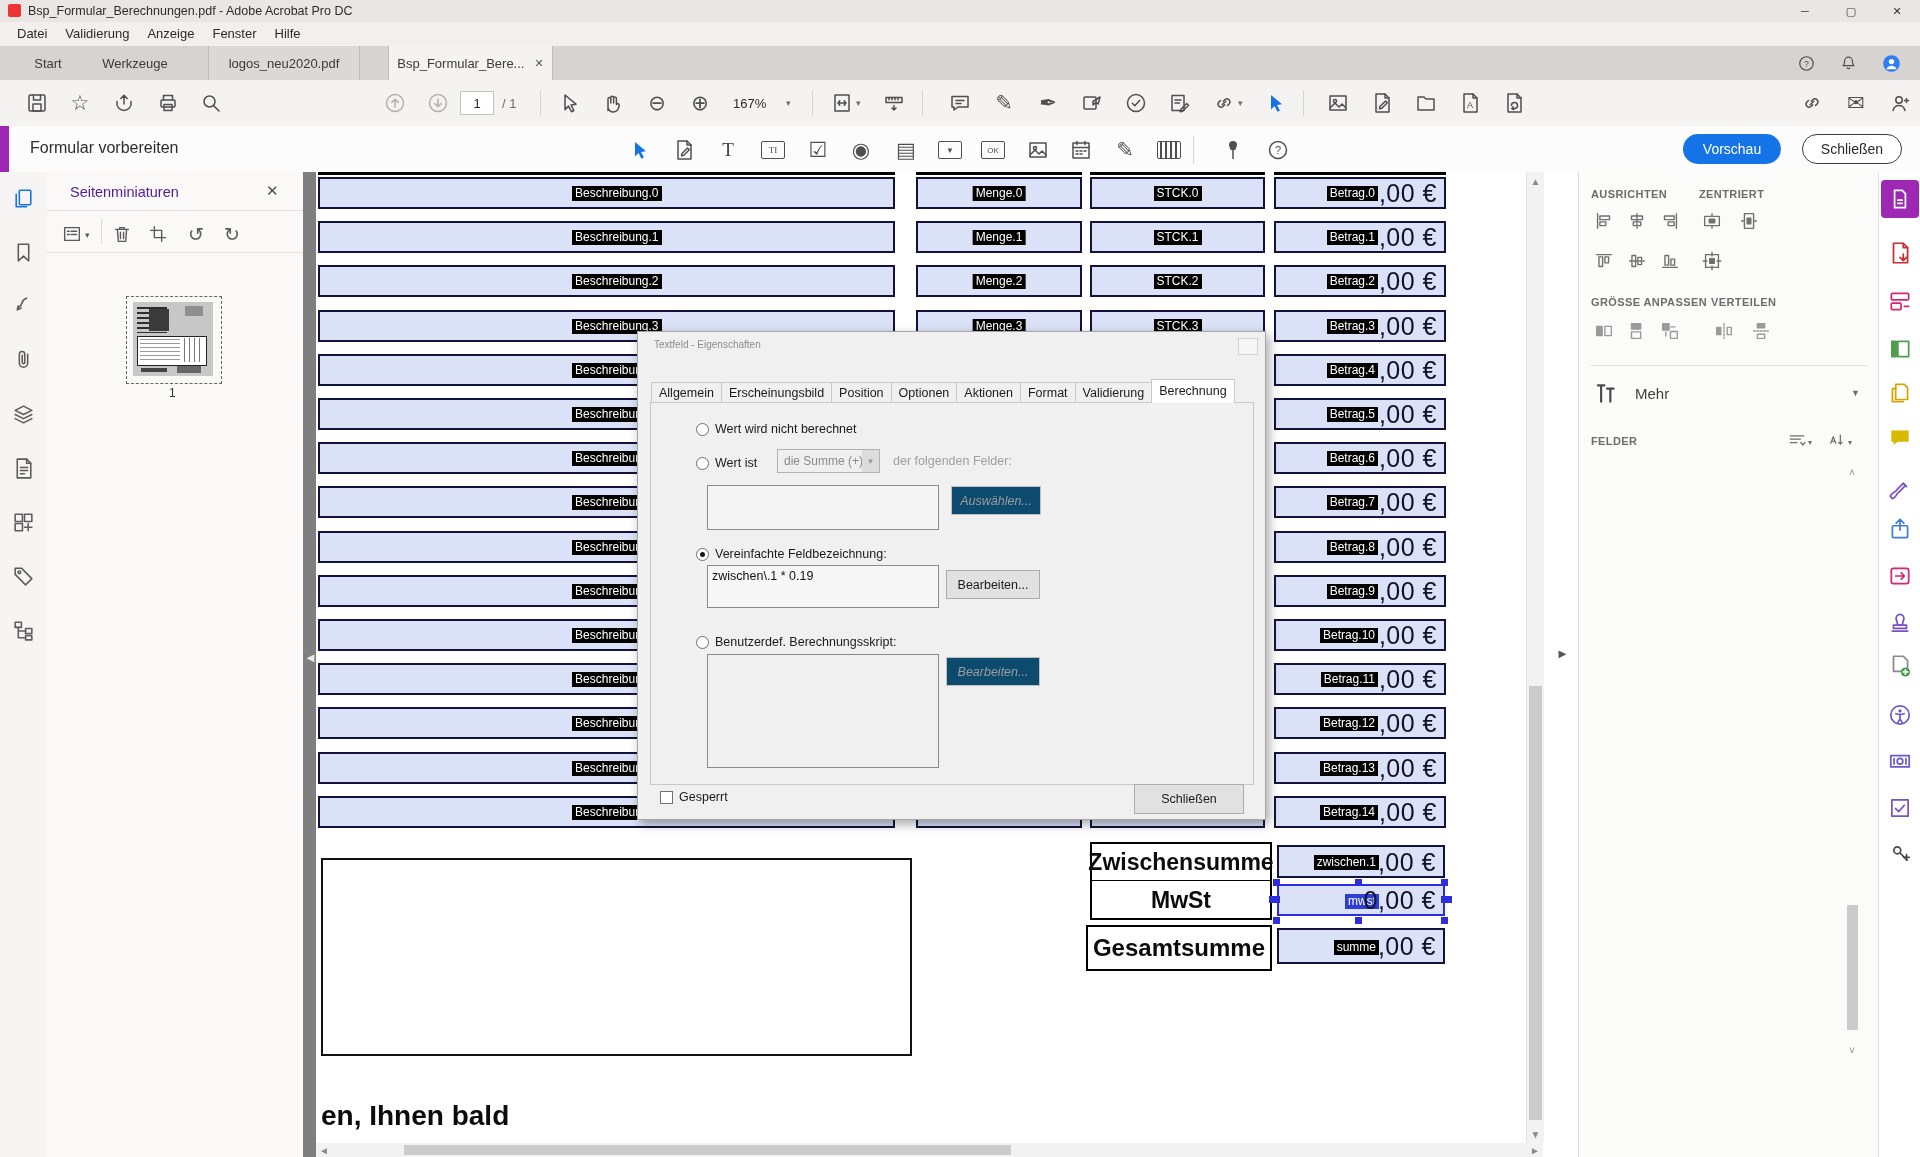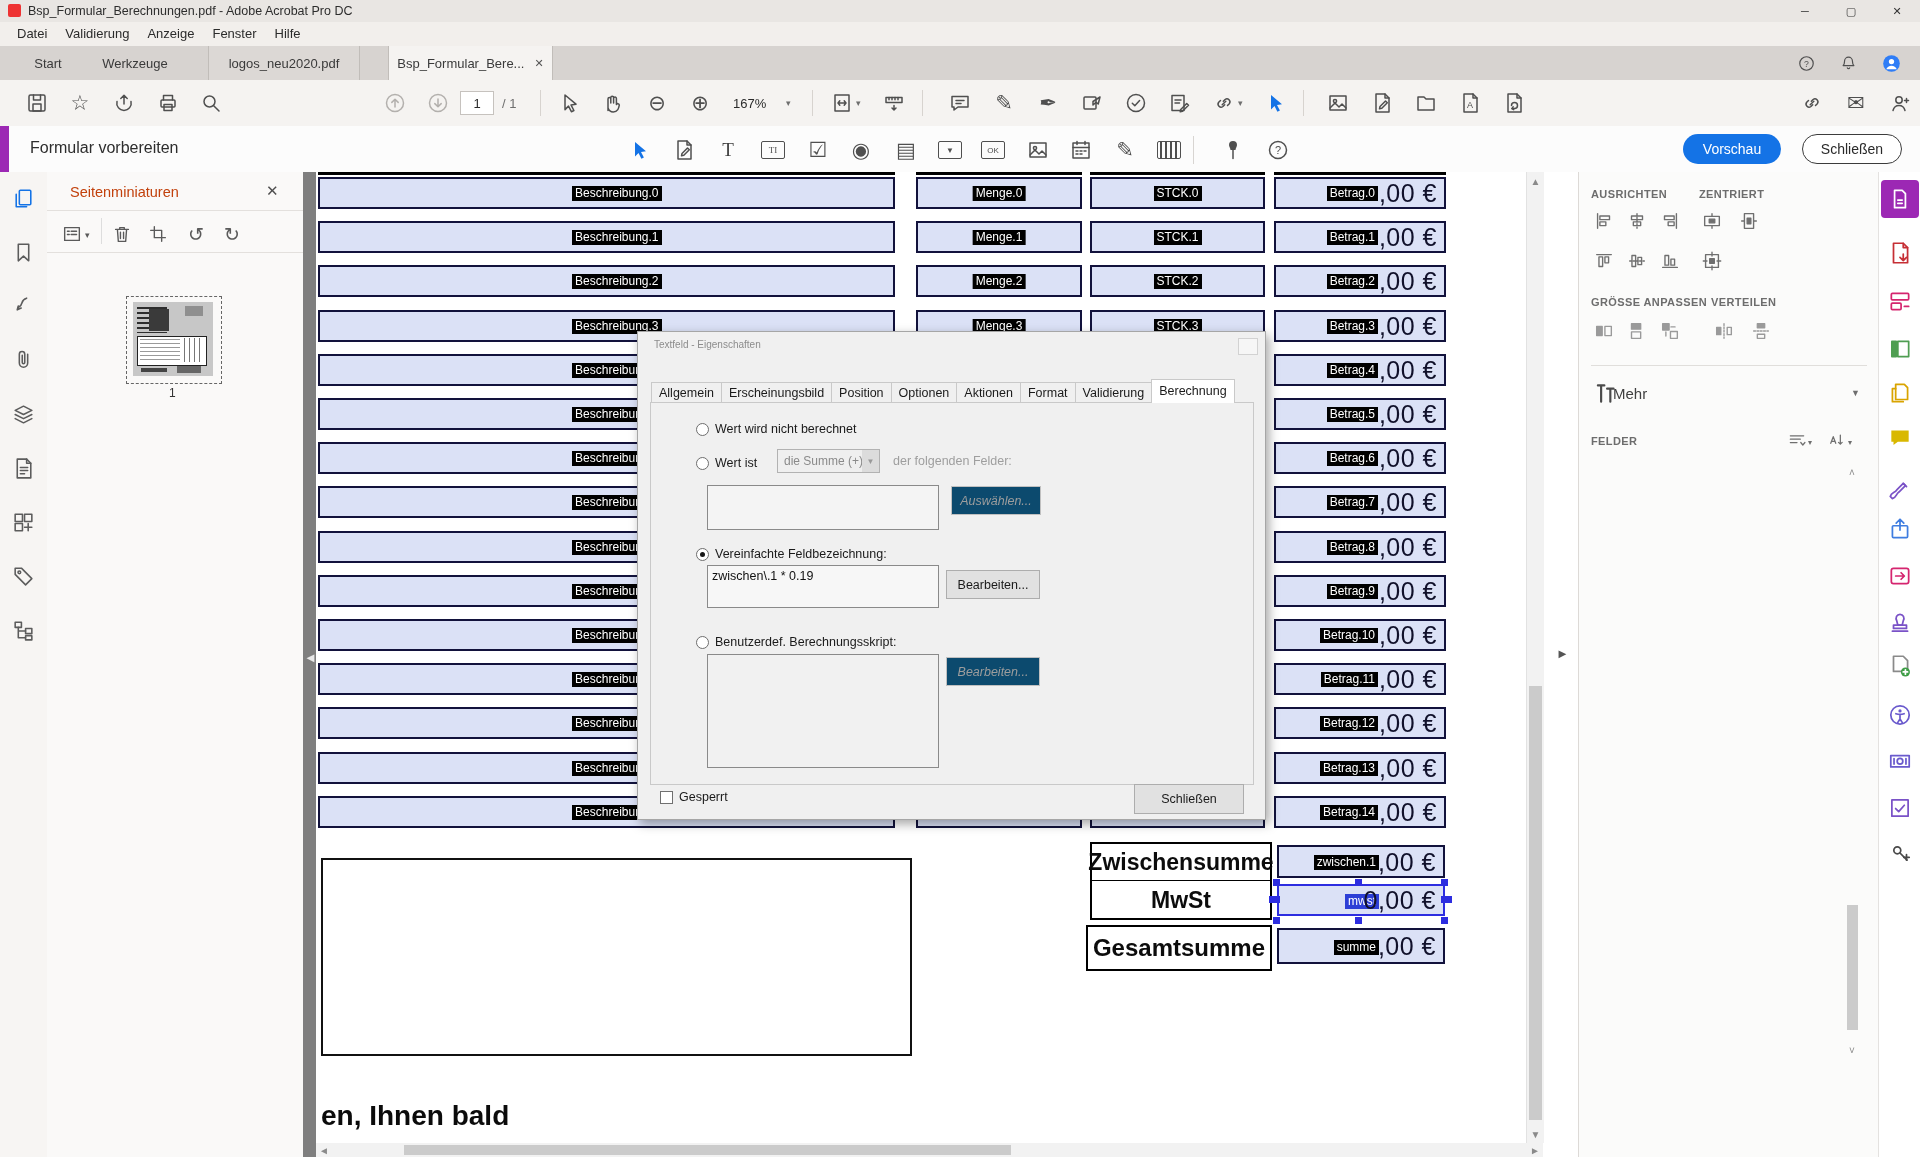--- a/index.html
+++ b/index.html
@@ -391,7 +391,7 @@
     </div>
 
   <div class="abs" id="leftpanel">
-    <div class="txt" style="left:23px;top:12px;font-size:14.5px;color:#c2410c;">Seitenminiaturen</div>
+    <div class="txt" style="left:23px;top:12px;font-size:14.5px;color:#4c1d95;">Seitenminiaturen</div>
     <div class="txt" style="left:219px;top:10px;font-size:15px;color:#4f4f4f;">✕</div>
     <div class="abs" style="left:0;top:38px;width:256px;height:1px;background:#e3e0dd;"></div>
     <div id="lptools">

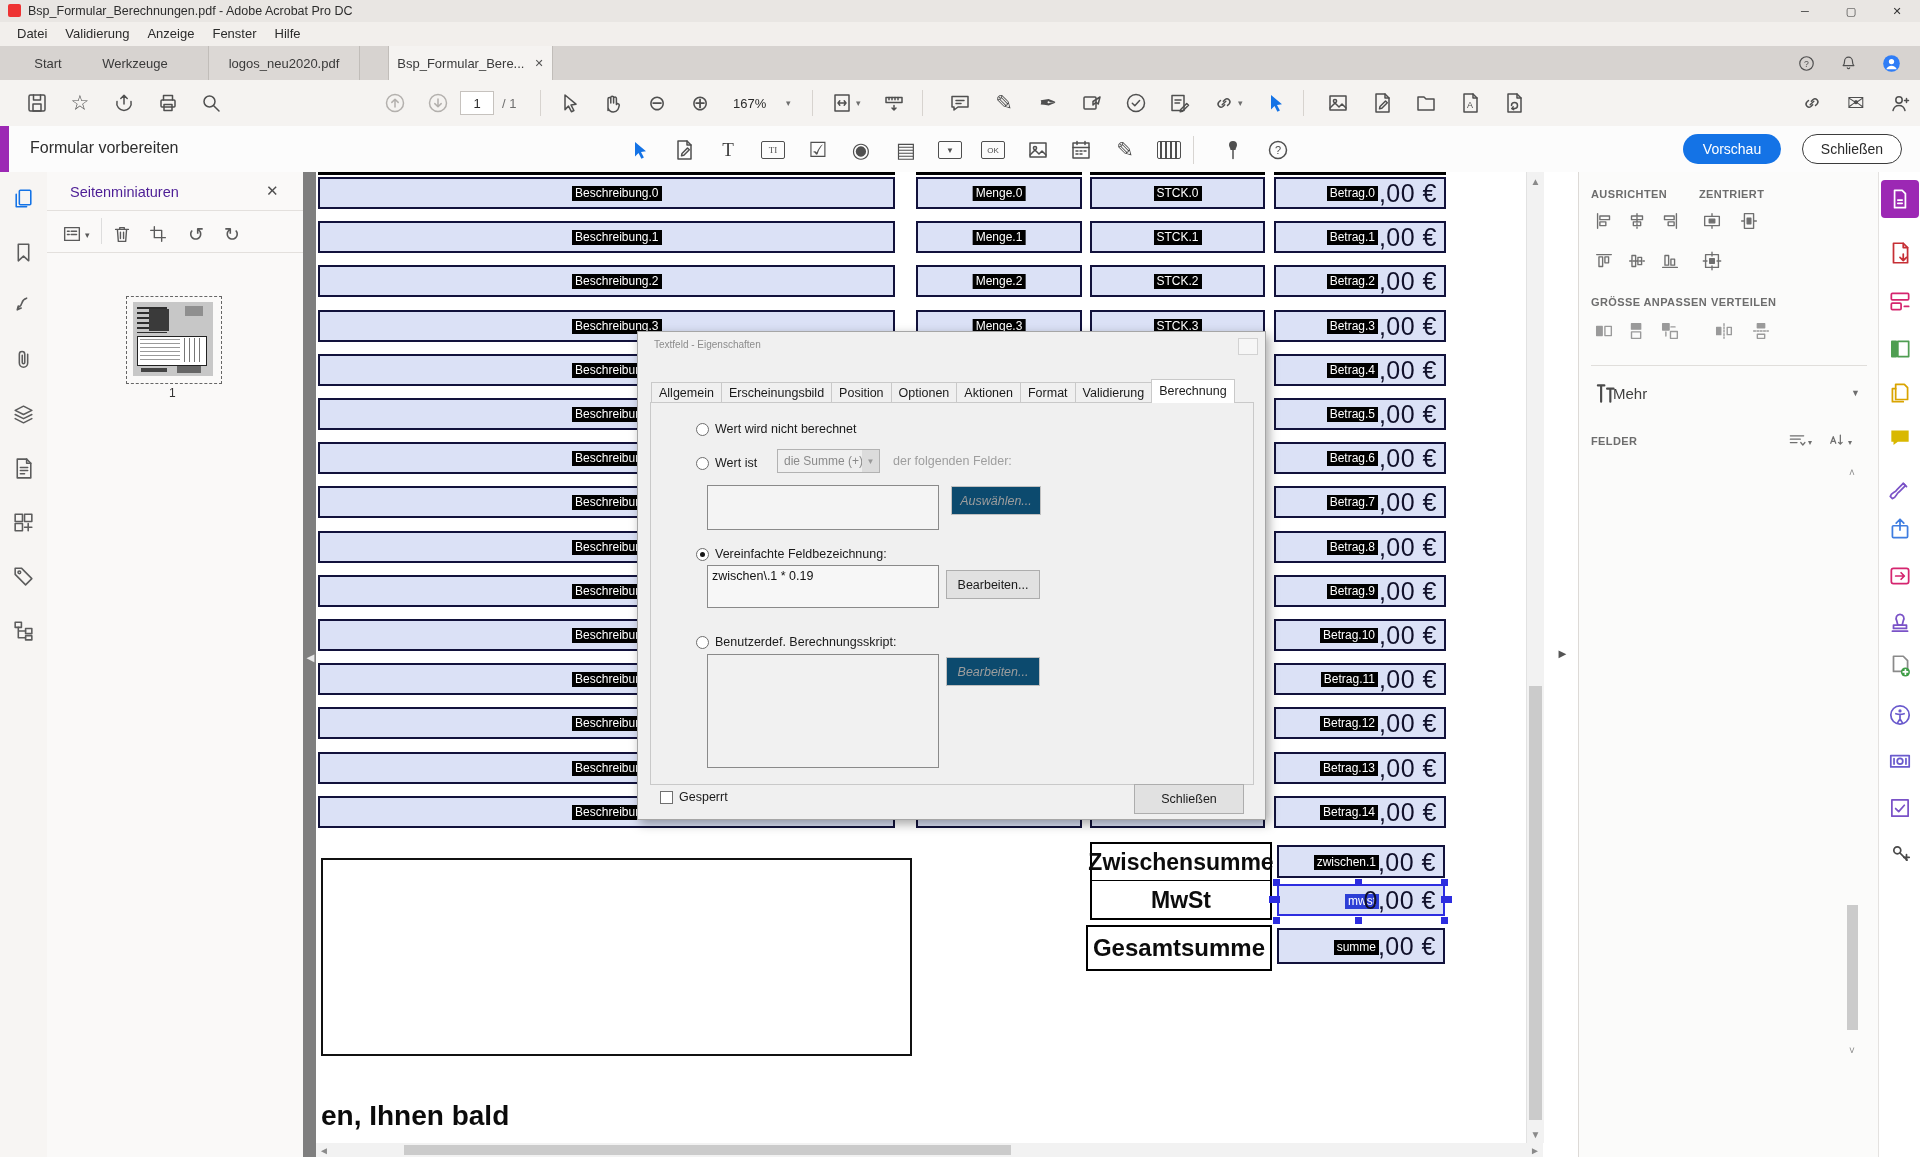--- a/index.html
+++ b/index.html
@@ -860,7 +860,7 @@
         <div class="abs" style="left: 269px; top: 266px; font-size: 8px; color: rgb(111, 111, 111);">▾</div>
       </div>
     <div class="abs" style="left:12px;top:193px;width:276px;height:1px;background:#e0dedb;"></div>
-    <div class="txt" style="left:34px;top:213px;font-size:15px;color:#3f3f3f;">Mehr</div>
+    <div class="txt" style="left:56px;top:213px;font-size:15px;color:#3f3f3f;">Mehr</div>
     <div class="txt caret" style="left:272px;top:216px;">▼</div>
     <div class="rp-label" style="left:12px;top:263px;">FELDER</div>
     <div id="fldlist"></div>

